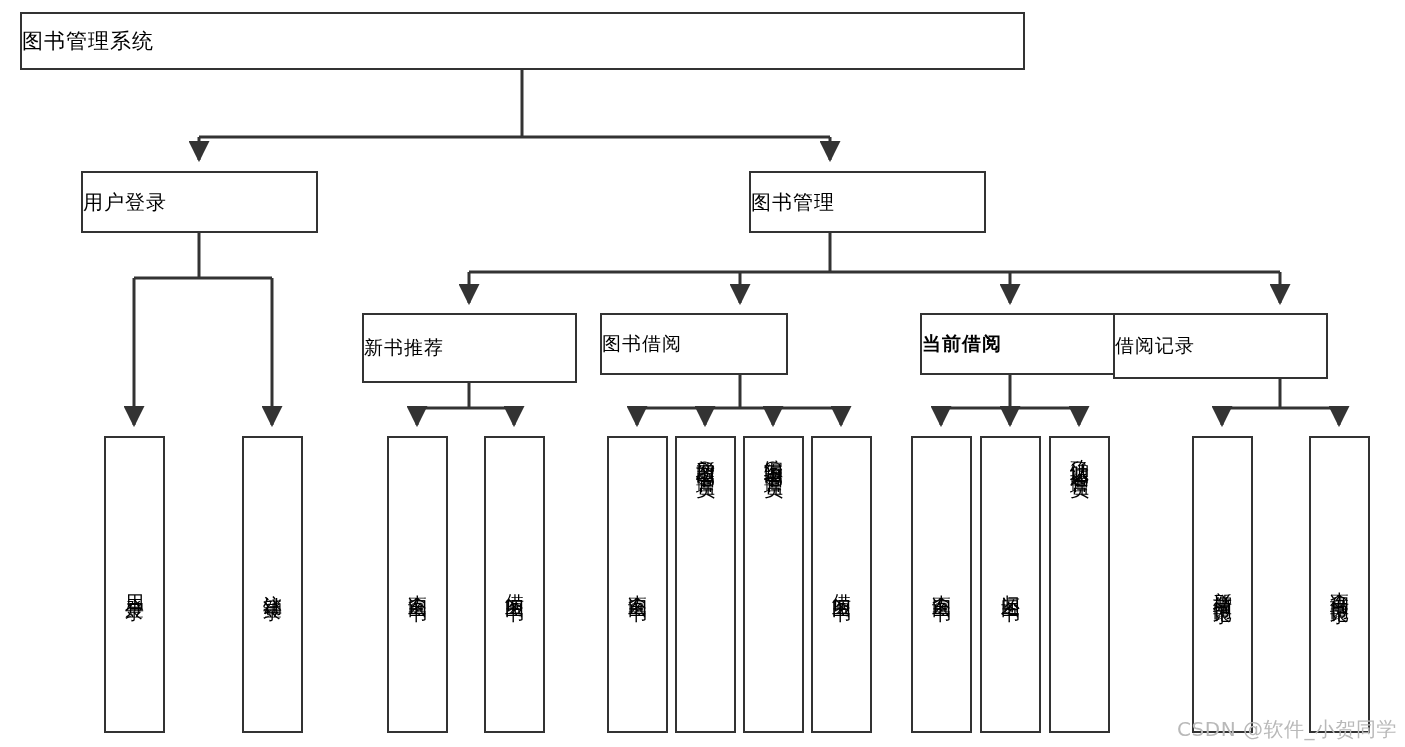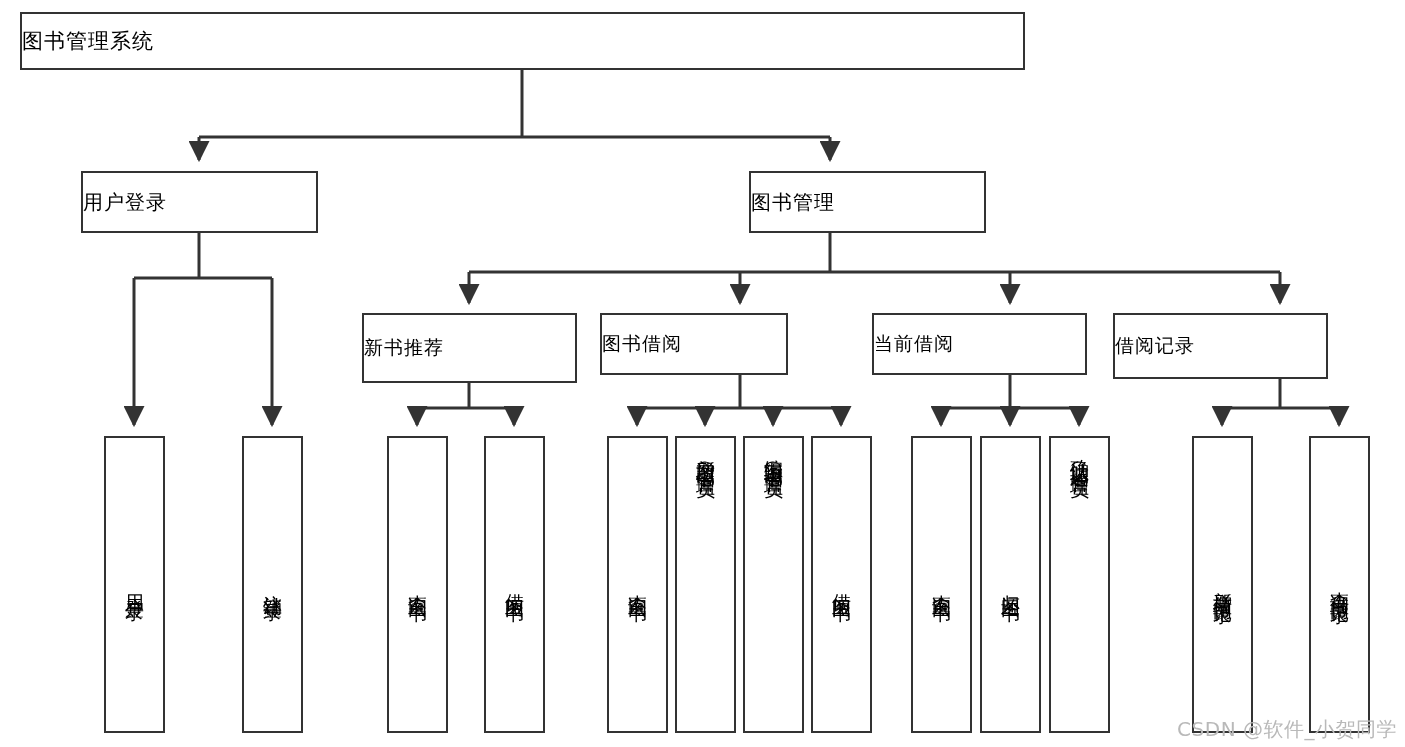--- a/index.html
+++ b/index.html
@@ -149,7 +149,7 @@
   <div class="node-box level-2" style="left:600px; top:313px; width:188px; height:62px;">
     <span class="htext">图书借阅</span>
   </div>
-  <div class="node-box level-2" style="left:872px; top:313px; width:215px; height:62px;">
+  <div class="node-box level-2" style="left:920px; top:313px; width:237px; height:62px;font-weight:bold;">
     <span class="htext">当前借阅</span>
   </div>
   <div class="node-box level-2" style="left:1113px; top:313px; width:215px; height:66px;">

